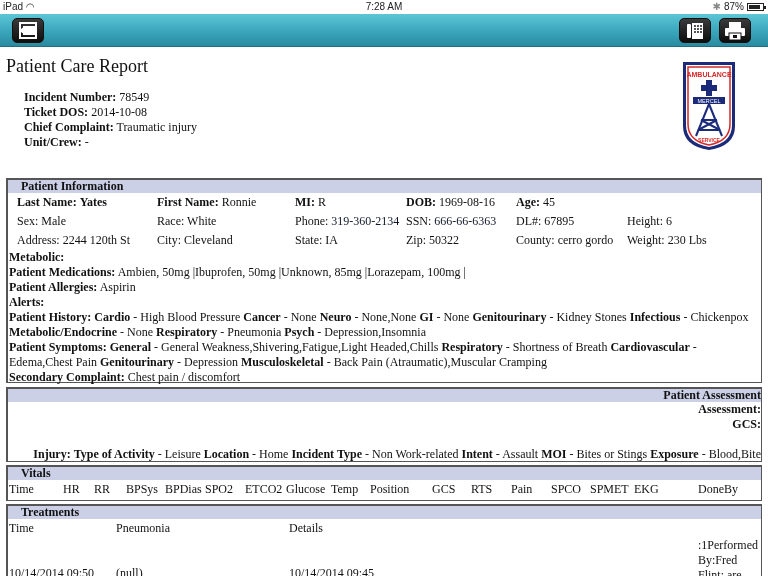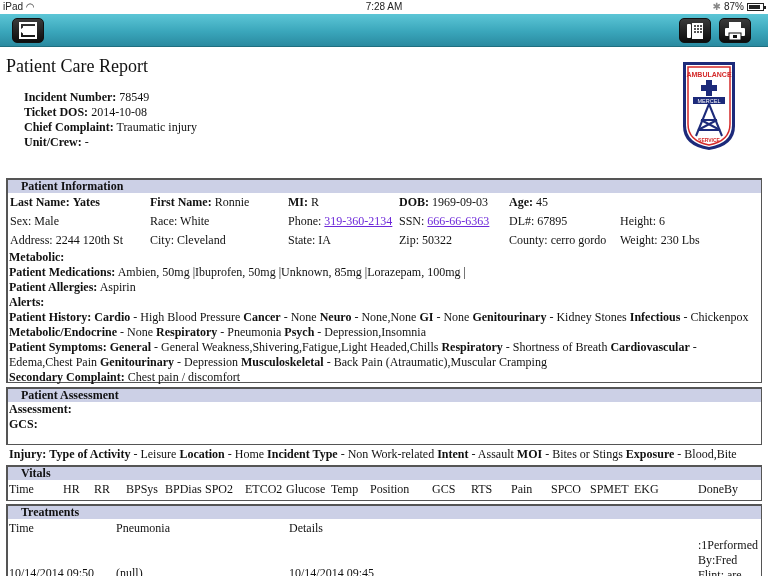--- a/index.html
+++ b/index.html
@@ -33,7 +33,7 @@
   .section .shead { background: #ccd0e6; font-weight: bold; font-size: 12px; height: 13px; line-height: 13px; padding-left: 13px; }
   .row { font-size: 12px; line-height: 15px; padding-left: 1px; }
   .grid6 { display: grid; grid-template-columns: 140px 138px 111px 110px 111px 140px; font-size: 12px; }
-  .grid6 > div { height: 19px; line-height: 19px; padding-left: 2px; white-space: nowrap; }
+  .grid6 > div { height: 19px; line-height: 19px; padding-left: 9px; white-space: nowrap; }
   a.lnk { color: #6d28d9; text-decoration: underline; }
   .vitals-cols, .treat-cols { position: relative; height: 19px; font-size: 12px; }
   .vitals-cols span, .treat-cols span { position: absolute; top: 2px; white-space: nowrap; }

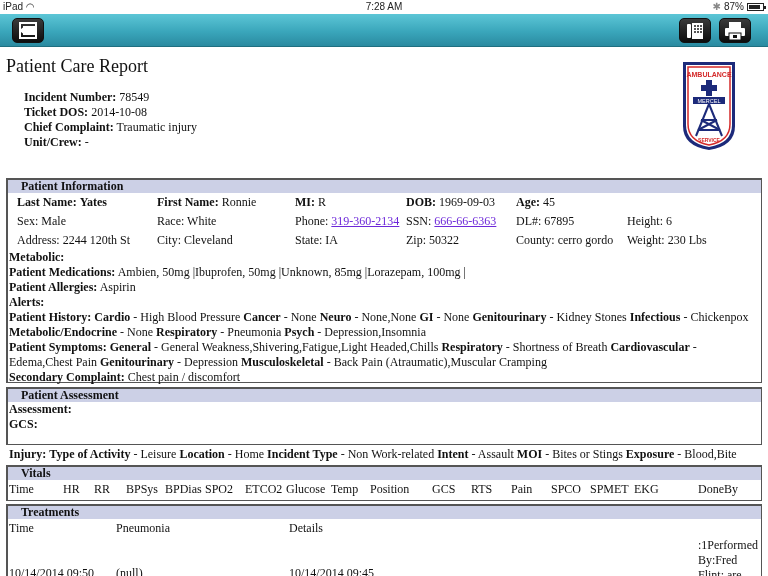--- a/index.html
+++ b/index.html
@@ -122,7 +122,7 @@
       <div><b>Last Name:</b> <b>Yates</b></div>
       <div><b>First Name:</b> <span>Ronnie</span></div>
       <div><b>MI:</b> <span>R</span></div>
-      <div><b>DOB:</b> <span>1969-09-03</span></div>
+      <div><b>DOB:</b> <span>1969-08-16</span></div>
       <div><b>Age:</b> <span>45</span></div>
       <div></div>
 

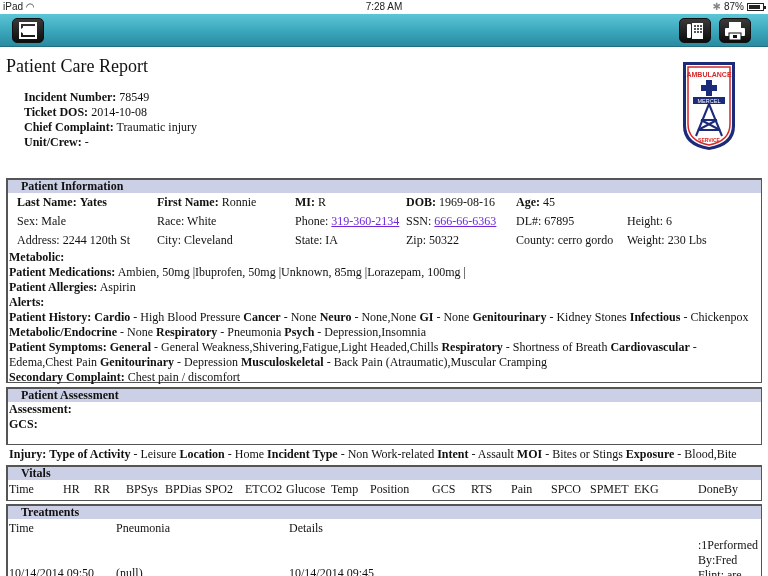--- a/index.html
+++ b/index.html
@@ -34,7 +34,7 @@
   .row { font-size: 12px; line-height: 15px; padding-left: 1px; }
   .grid6 { display: grid; grid-template-columns: 140px 138px 111px 110px 111px 140px; font-size: 12px; }
   .grid6 > div { height: 19px; line-height: 19px; padding-left: 9px; white-space: nowrap; }
-  a.lnk { color: #6d28d9; text-decoration: underline; }
+  a.lnk { color: #0f172a; }
   .vitals-cols, .treat-cols { position: relative; height: 19px; font-size: 12px; }
   .vitals-cols span, .treat-cols span { position: absolute; top: 2px; white-space: nowrap; }
 </style>

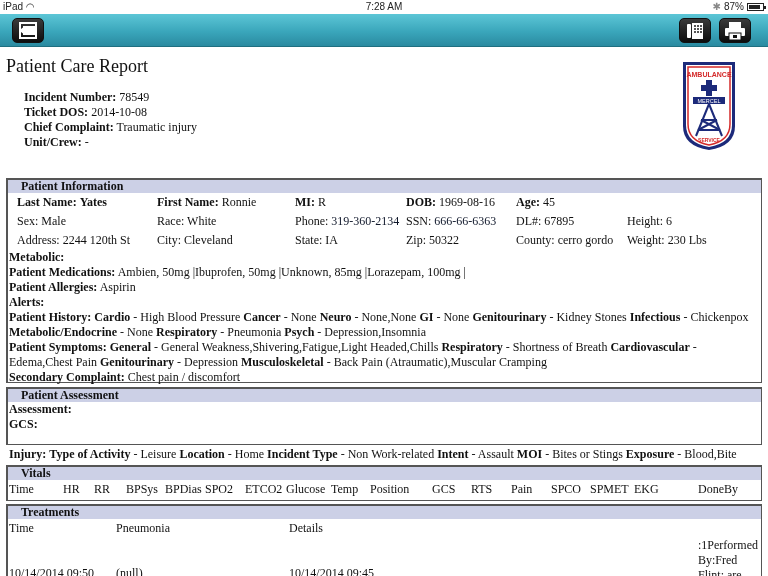--- a/index.html
+++ b/index.html
@@ -167,7 +167,7 @@
     <div class="row"><b>Secondary Complaint:</b> <span>Chest pain / discomfort</span></div>
   </div>
 
-  <div class="section" style="top:339px; height:58px;">
+  <div class="section" style="top:339px; height:75px;text-align:right;">
     <div class="shead">Patient Assessment</div>
     <div class="row"><b>Assessment:</b></div>
     <div class="row" style="height:30px;"><b>GCS:</b></div>

